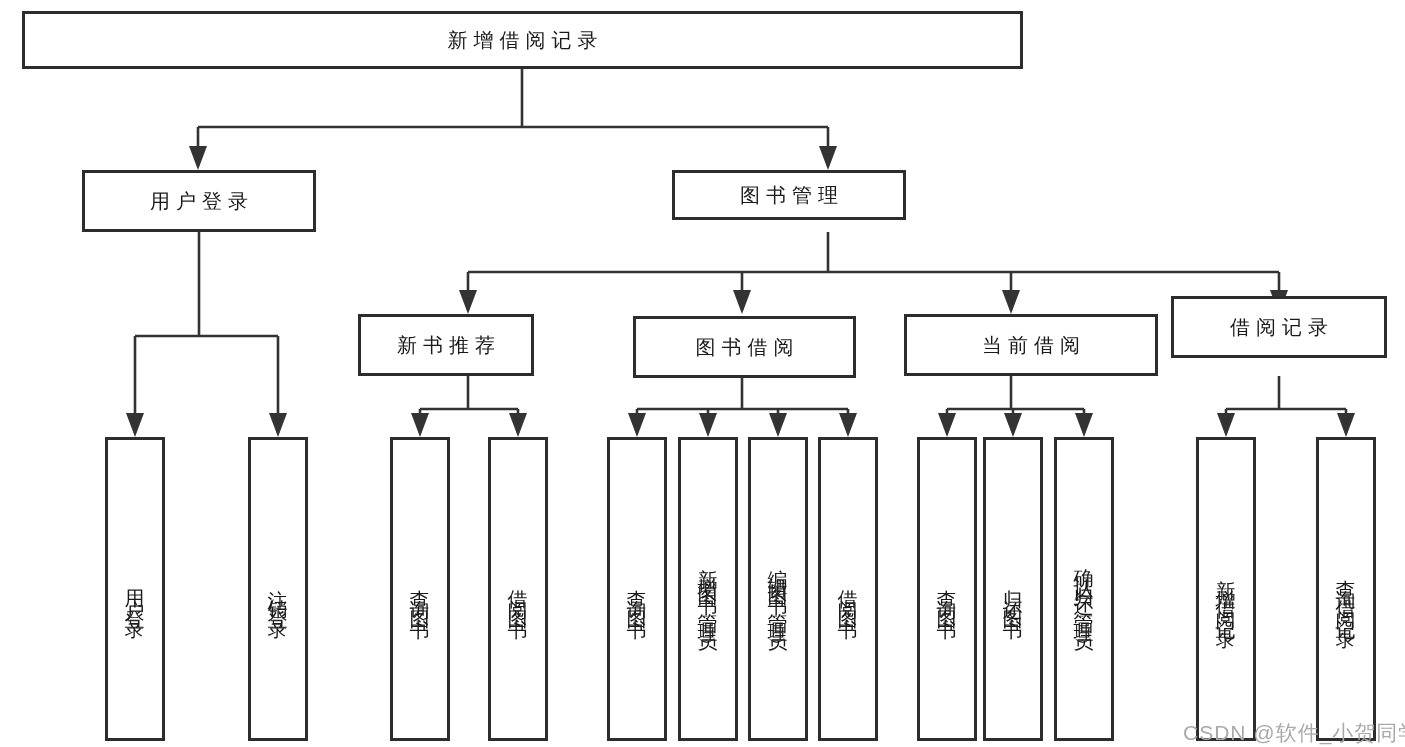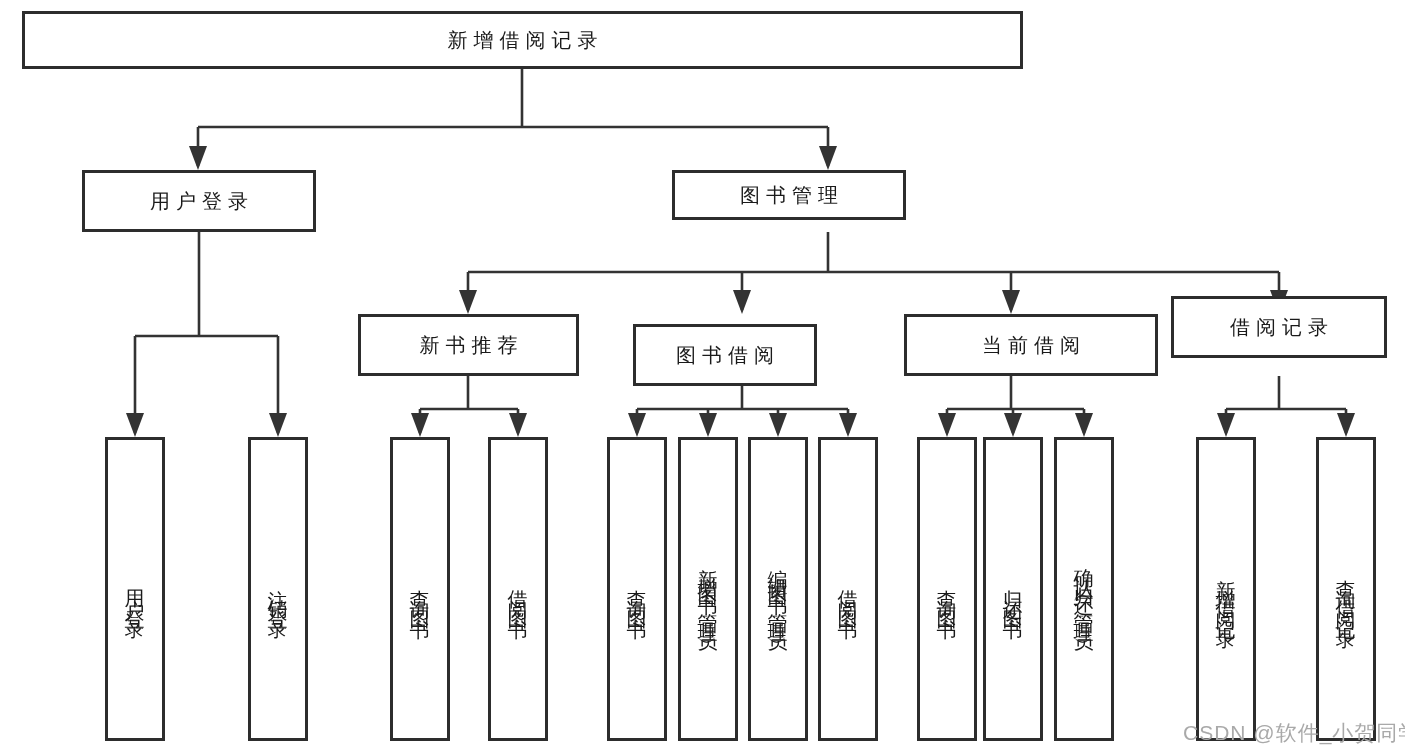--- a/index.html
+++ b/index.html
@@ -104,7 +104,7 @@
     <span>图书管理</span>
   </div>
 
-  <div class="hnode" style="left:358px;top:314px;width:221px;height:62px">
+  <div class="hnode" style="left:358px;top:314px;width:176px;height:62px">
     <span>新书推荐</span>
   </div>
   <div class="hnode" style="left:633px;top:324px;width:184px;height:62px">

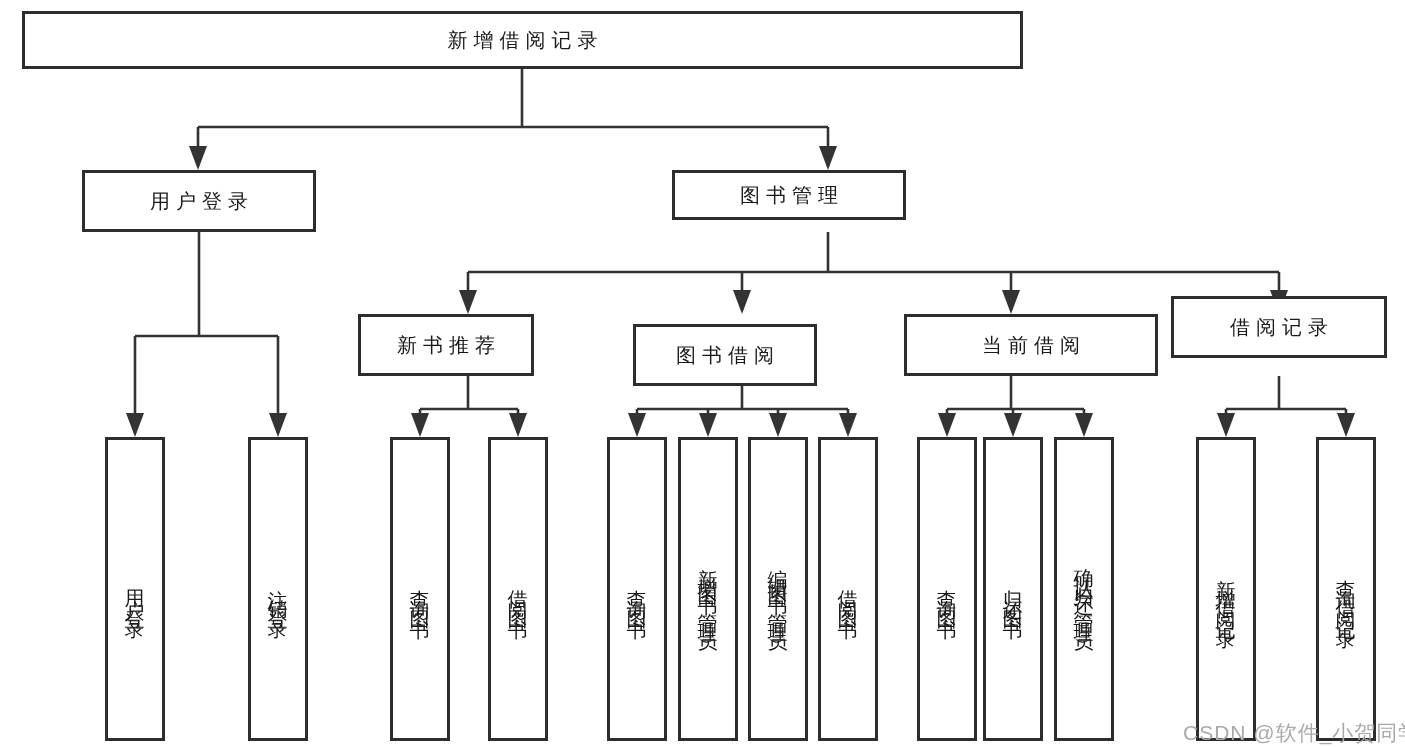--- a/index.html
+++ b/index.html
@@ -107,7 +107,7 @@
   <div class="hnode" style="left:358px;top:314px;width:176px;height:62px">
     <span>新书推荐</span>
   </div>
-  <div class="hnode" style="left:633px;top:324px;width:184px;height:62px">
+  <div class="hnode" style="left:633px;top:316px;width:223px;height:62px">
     <span>图书借阅</span>
   </div>
   <div class="hnode" style="left:904px;top:314px;width:254px;height:62px">

